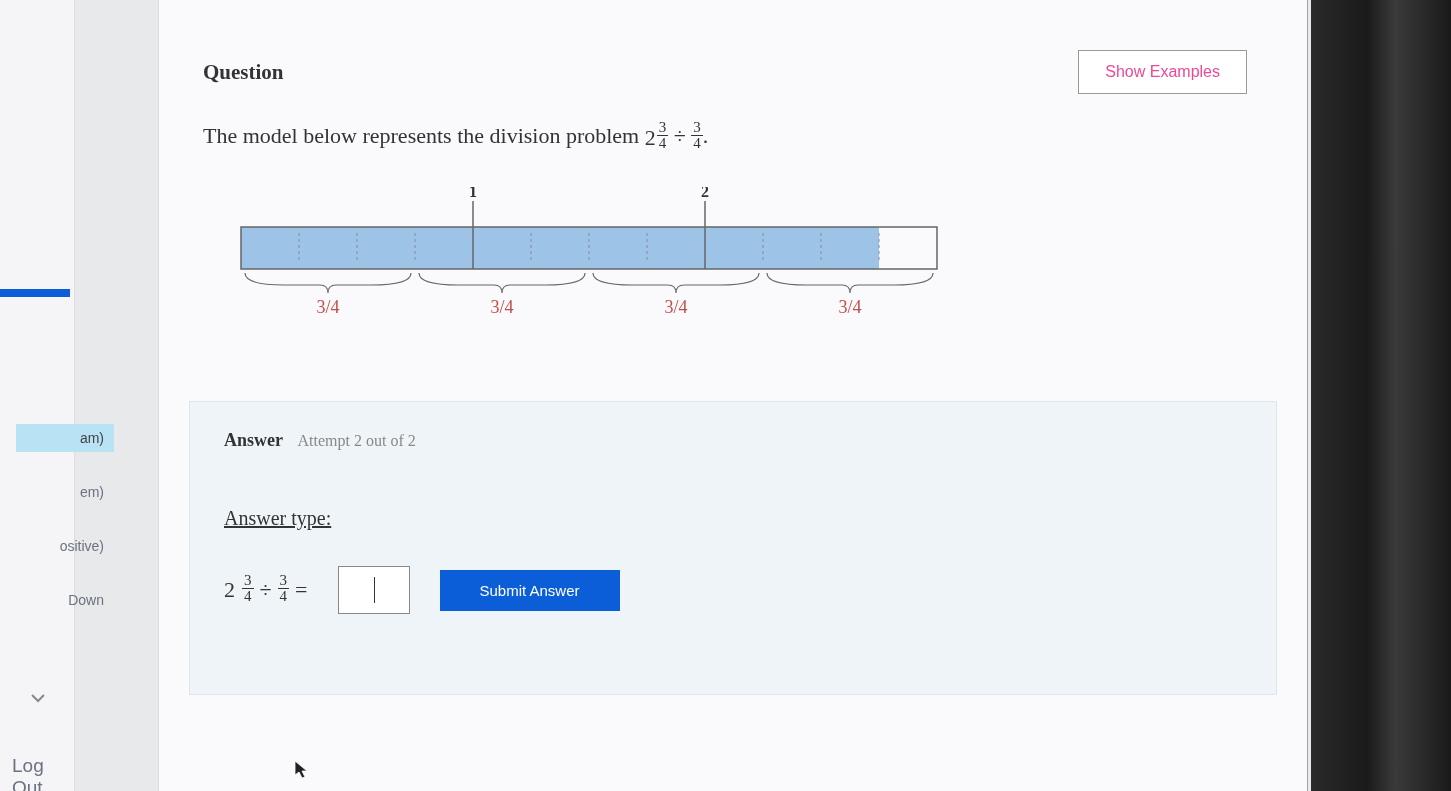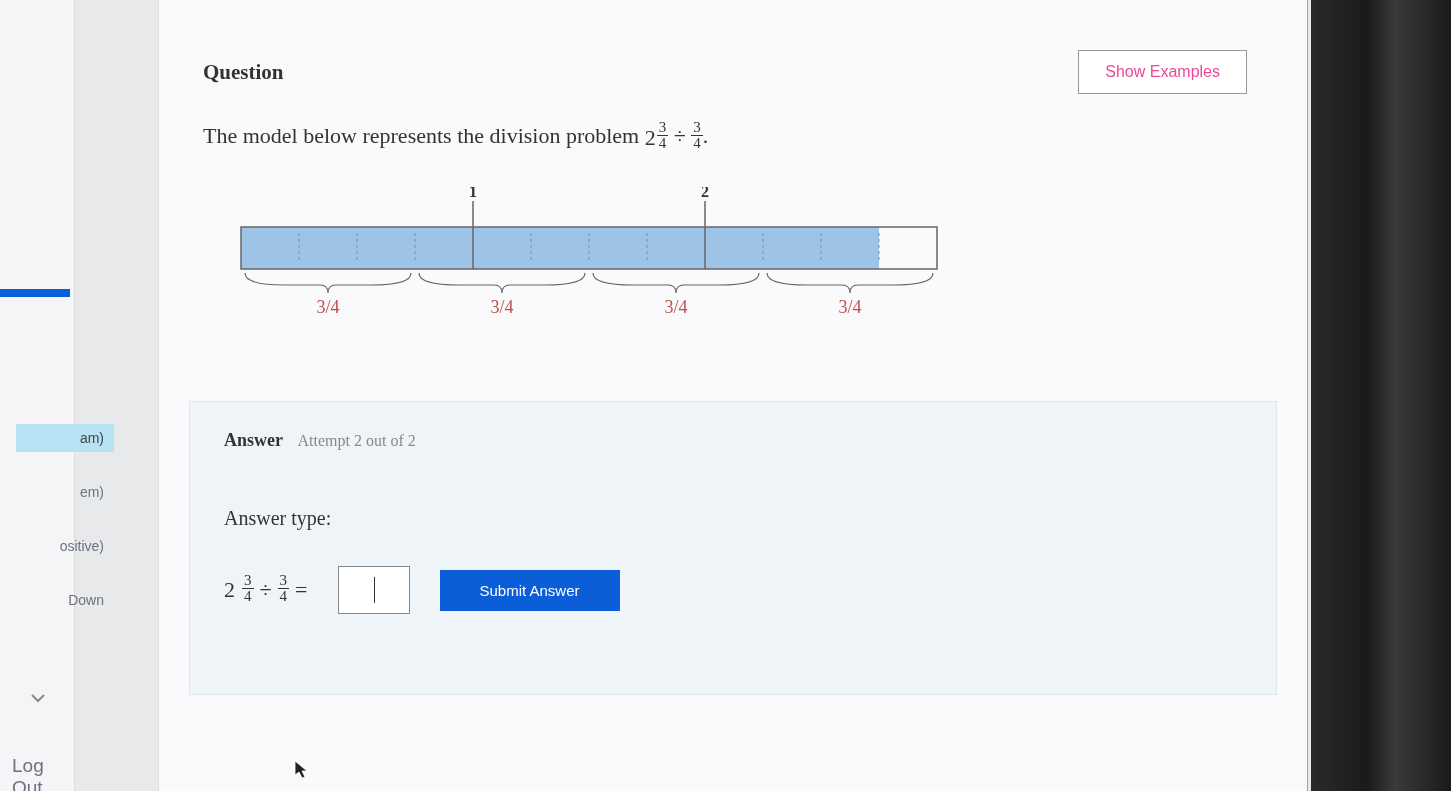--- a/index.html
+++ b/index.html
@@ -143,6 +143,7 @@
   display: flex;
   align-items: center;
   gap: 10px;
+  text-decoration: underline;
 }
 .answer-type-select {
   display: inline-flex;

